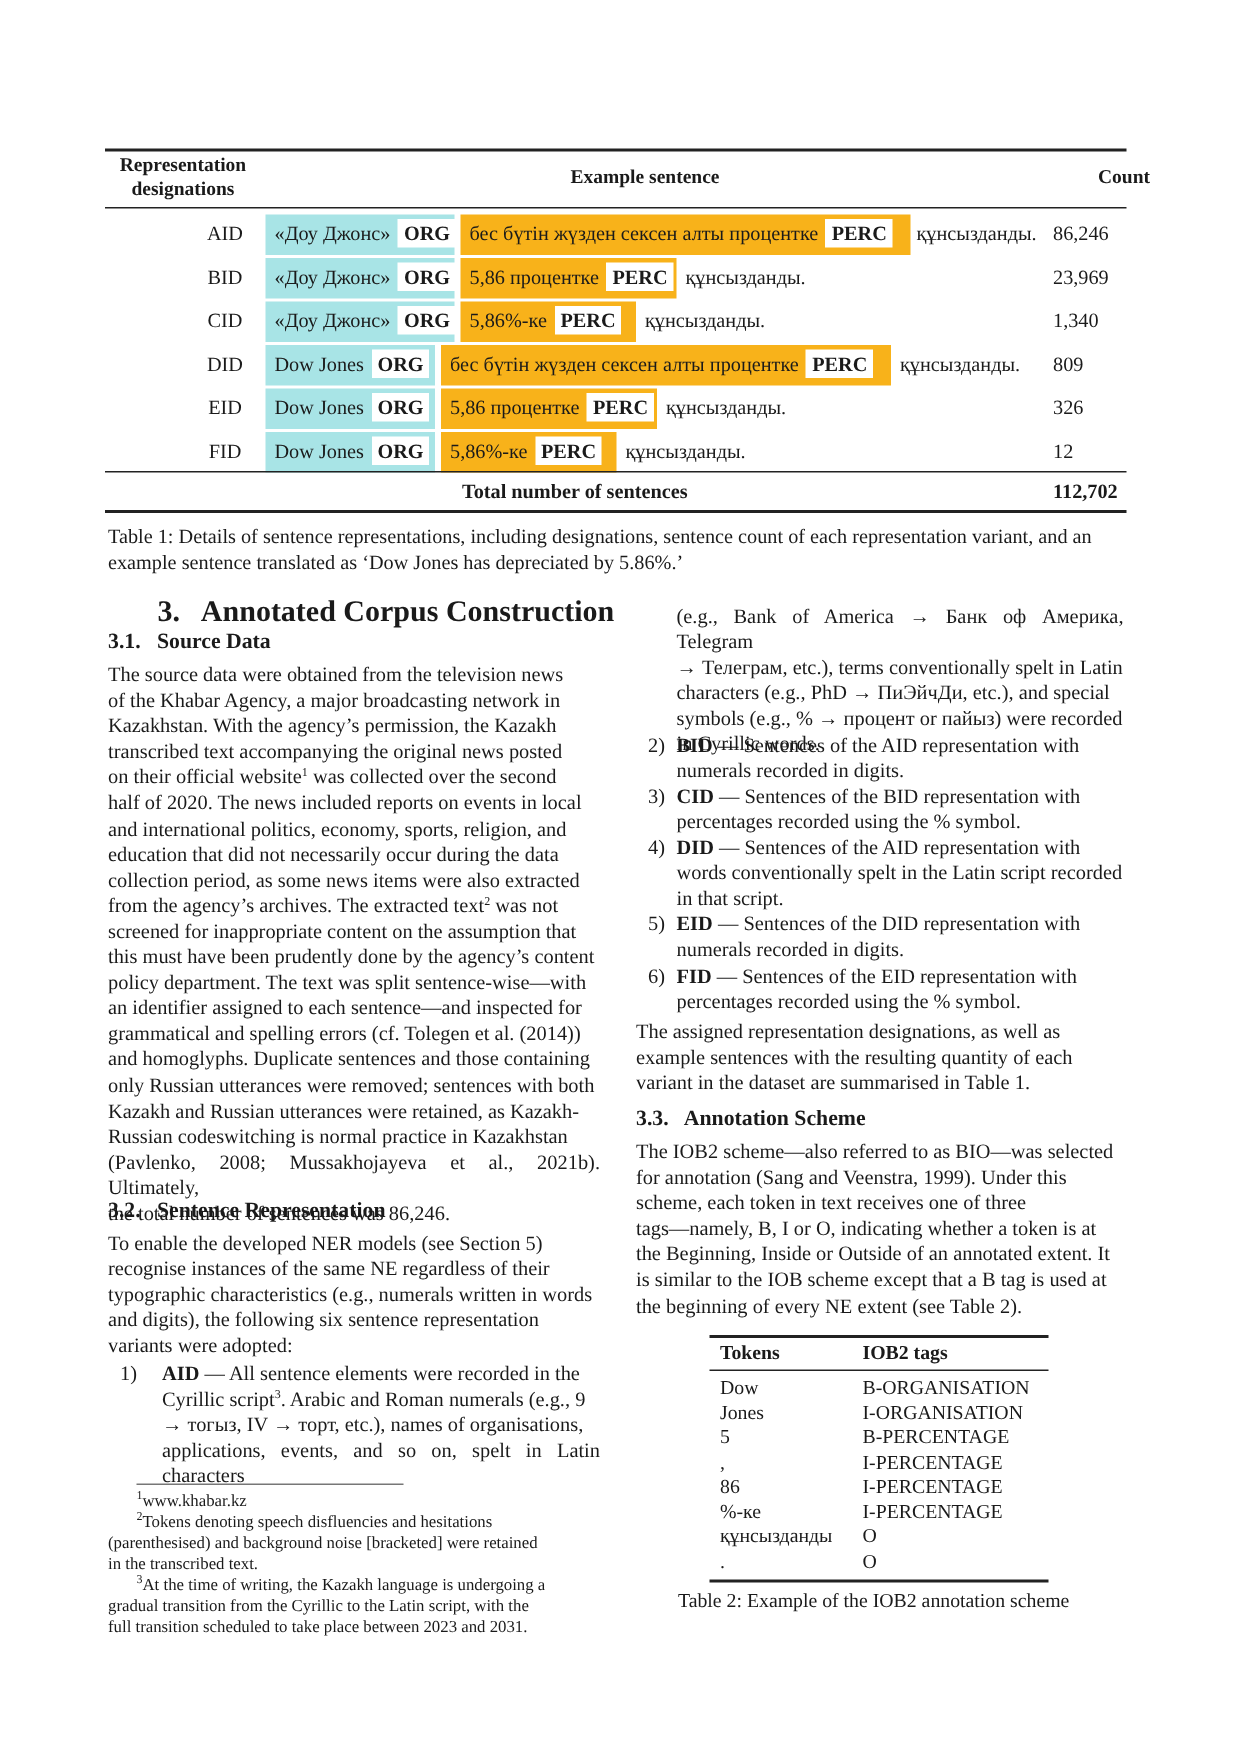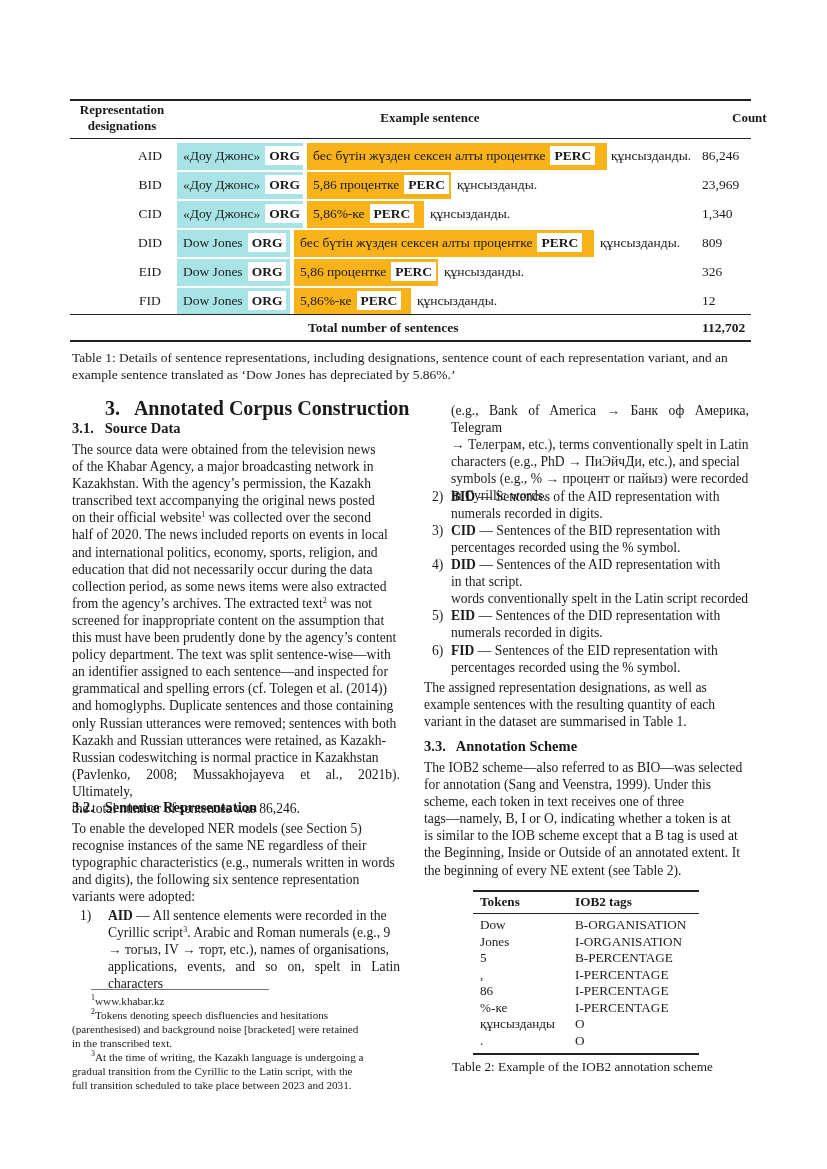--- a/index.html
+++ b/index.html
@@ -228,8 +228,8 @@
   <span class="num">4)</span>
   <div class="body" style="left:19px;width:298px;">
     <div><b>DID</b> <span>— Sentences of the AID representation with</span></div>
+    <div>words conventionally spelt in the Latin script recorded</div>
     <div>in that script.</div>
-    <div>words conventionally spelt in the Latin script recorded</div>
   </div>
 </div>
 

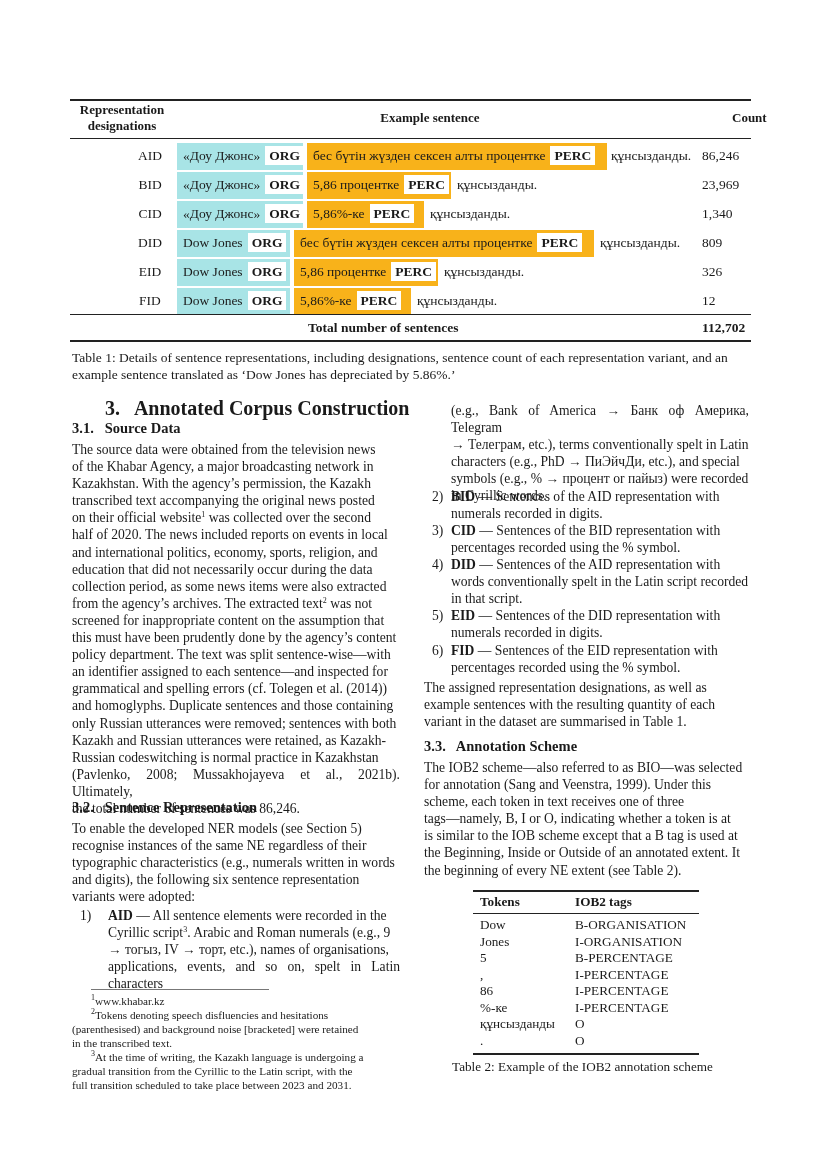--- a/index.html
+++ b/index.html
@@ -261,8 +261,8 @@
   <div>for annotation (Sang and Veenstra, 1999). Under this</div>
   <div>scheme, each token in text receives one of three</div>
   <div>tags—namely, B, I or O, indicating whether a token is at</div>
+  <div>the Beginning, Inside or Outside of an annotated extent. It</div>
   <div>is similar to the IOB scheme except that a B tag is used at</div>
-  <div>the Beginning, Inside or Outside of an annotated extent. It</div>
   <div>the beginning of every NE extent (see Table 2).</div>
 </div>
 

